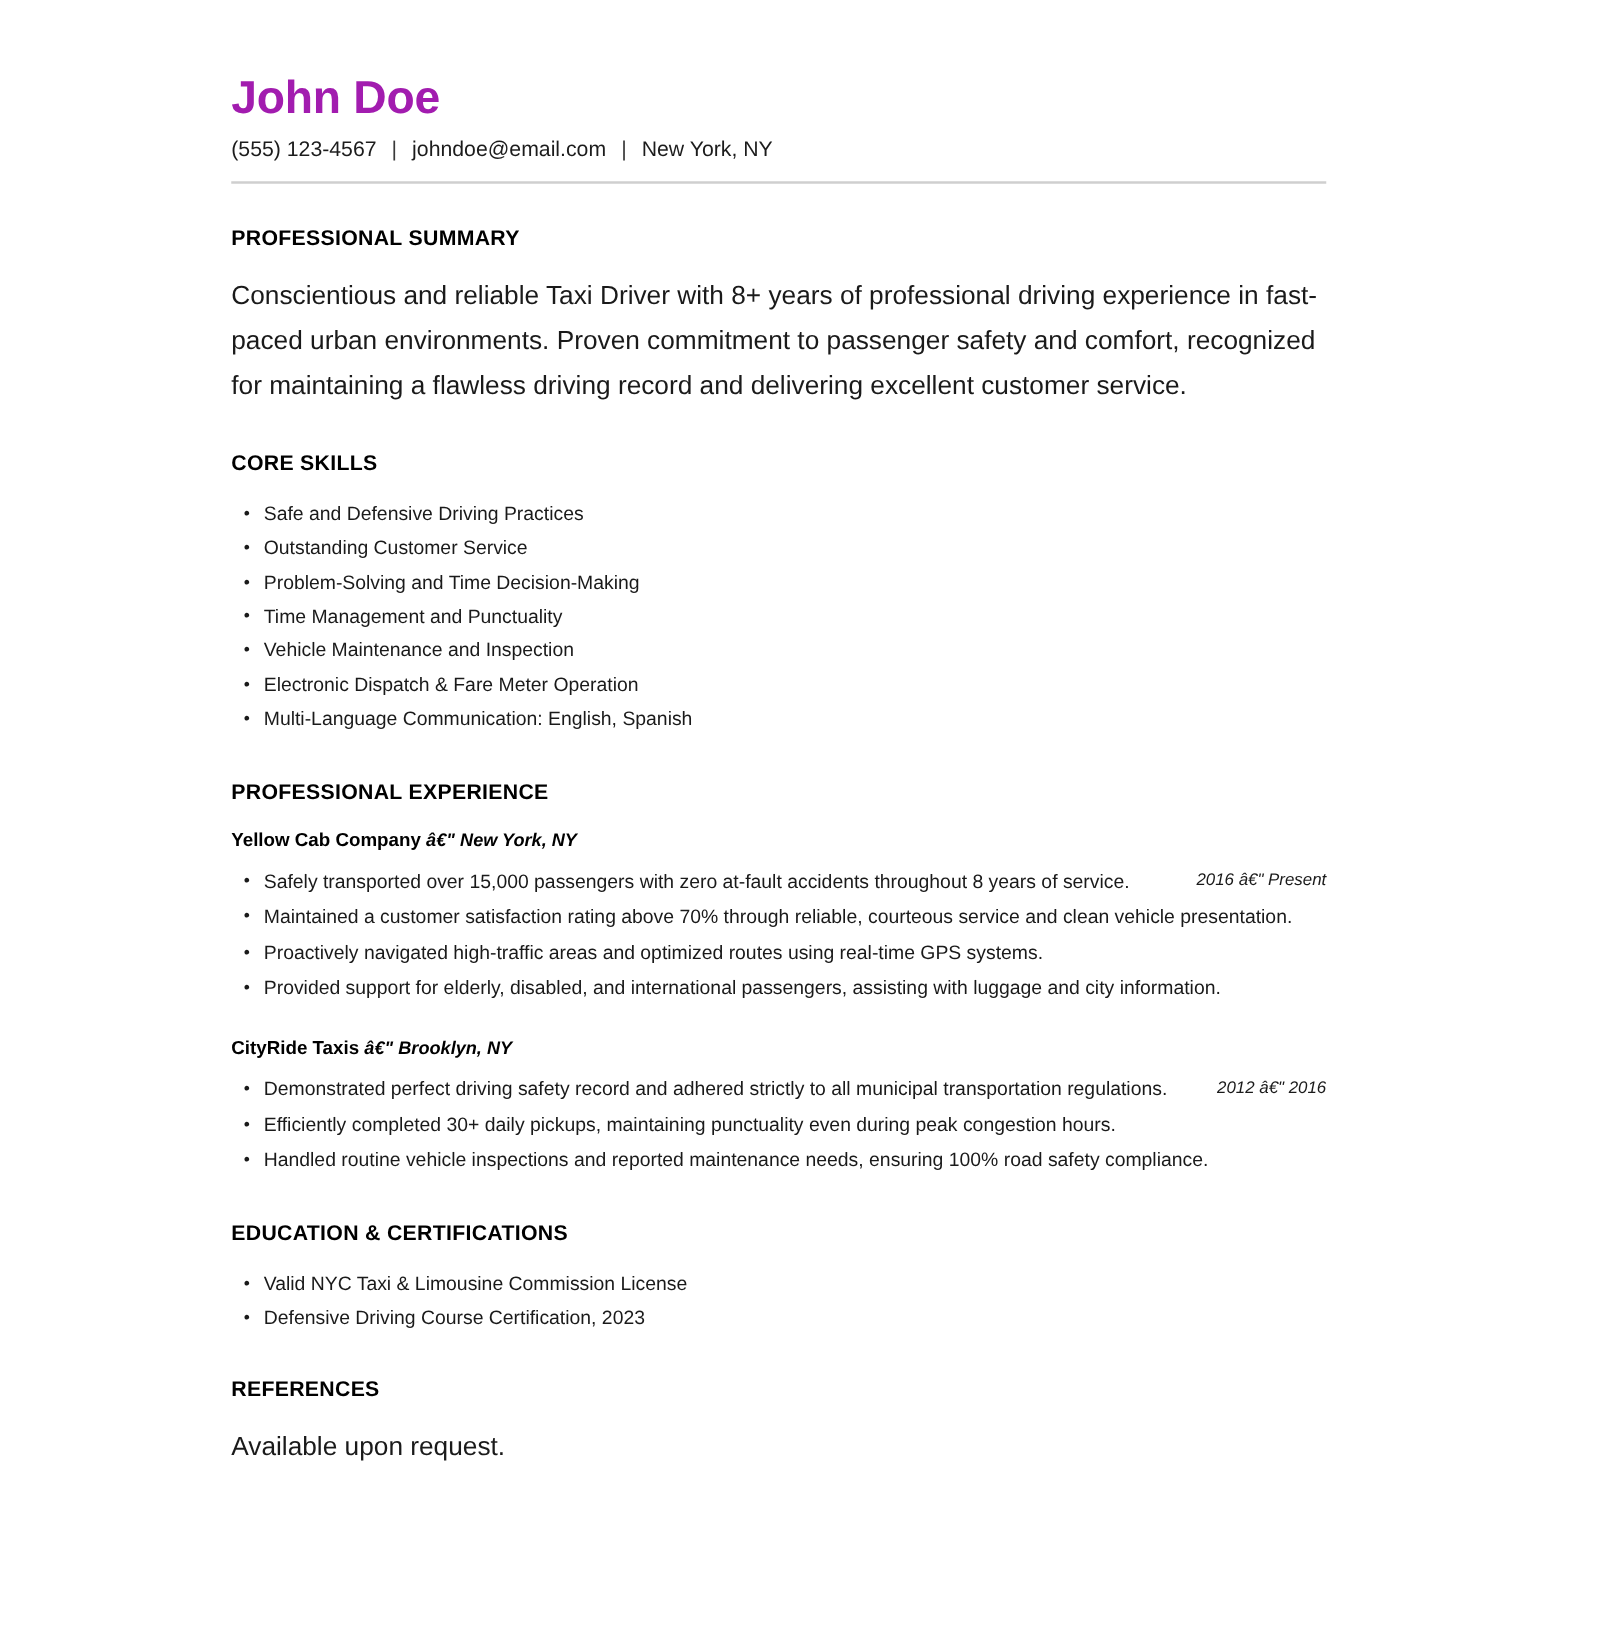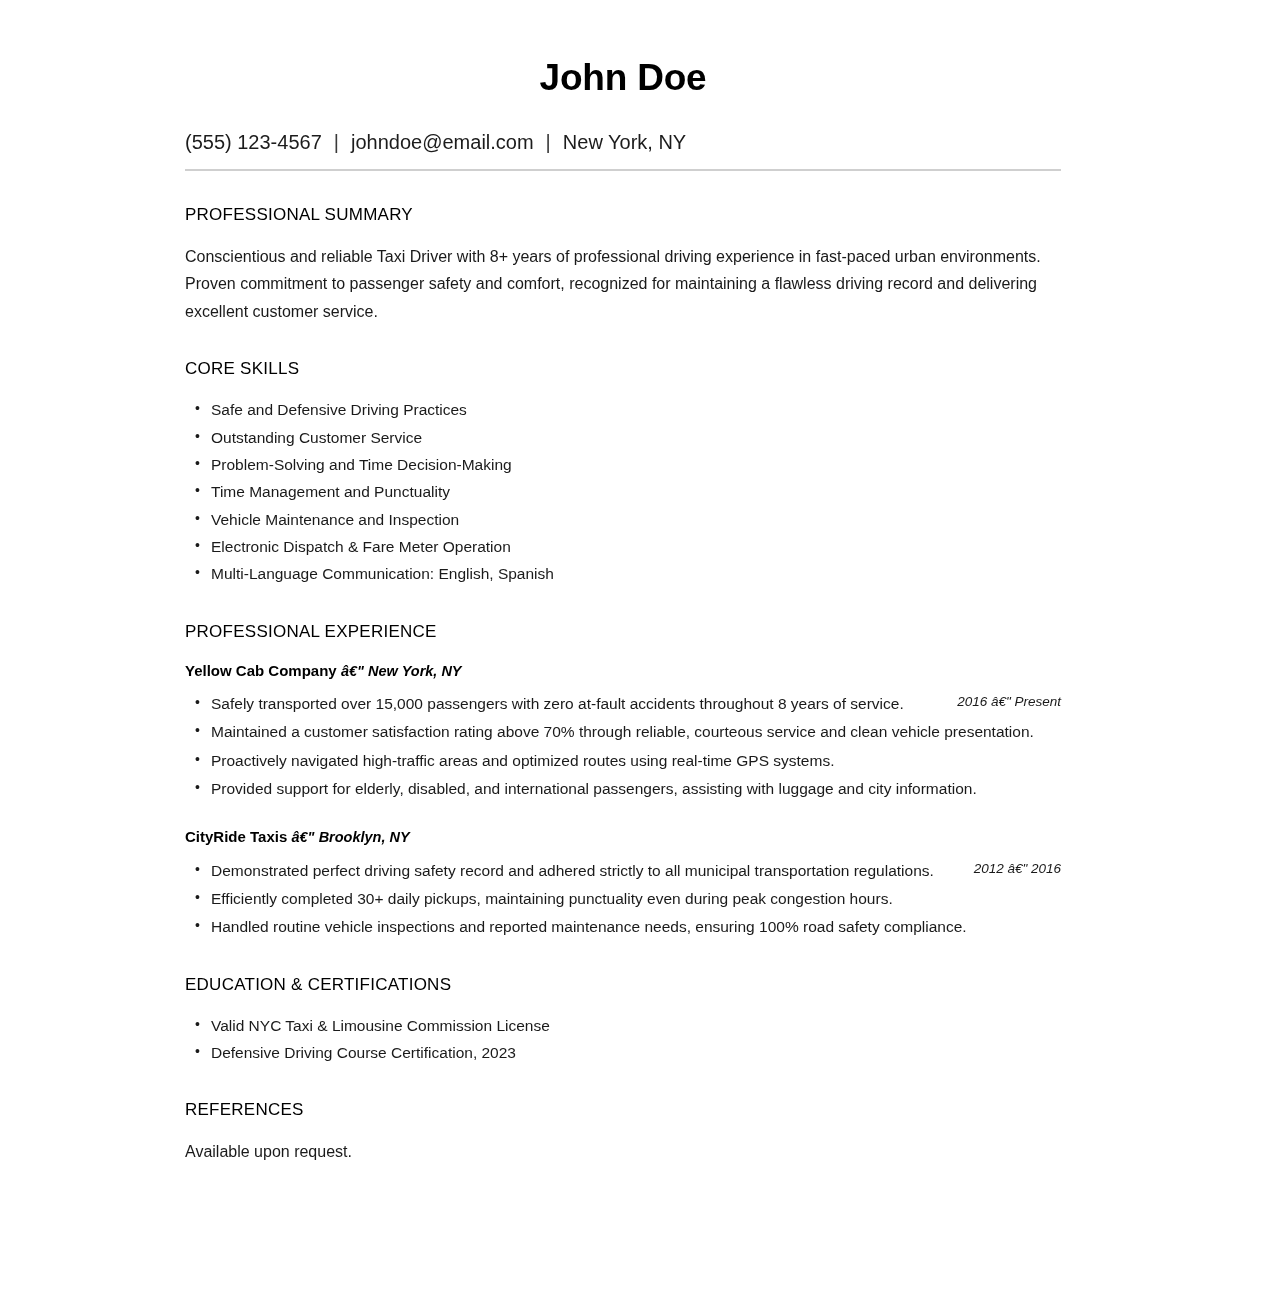--- a/index.html
+++ b/index.html
@@ -34,11 +34,10 @@
     font-size: 37px;
     font-weight: bold;
     letter-spacing: -0.2px;
-    color: #000000;
+    color: #a21caf;
     margin: 0;
     padding-top: 58px;
     line-height: 1.1;
-    text-align: center;
   }
   .contact-line {
     margin-top: 30px;

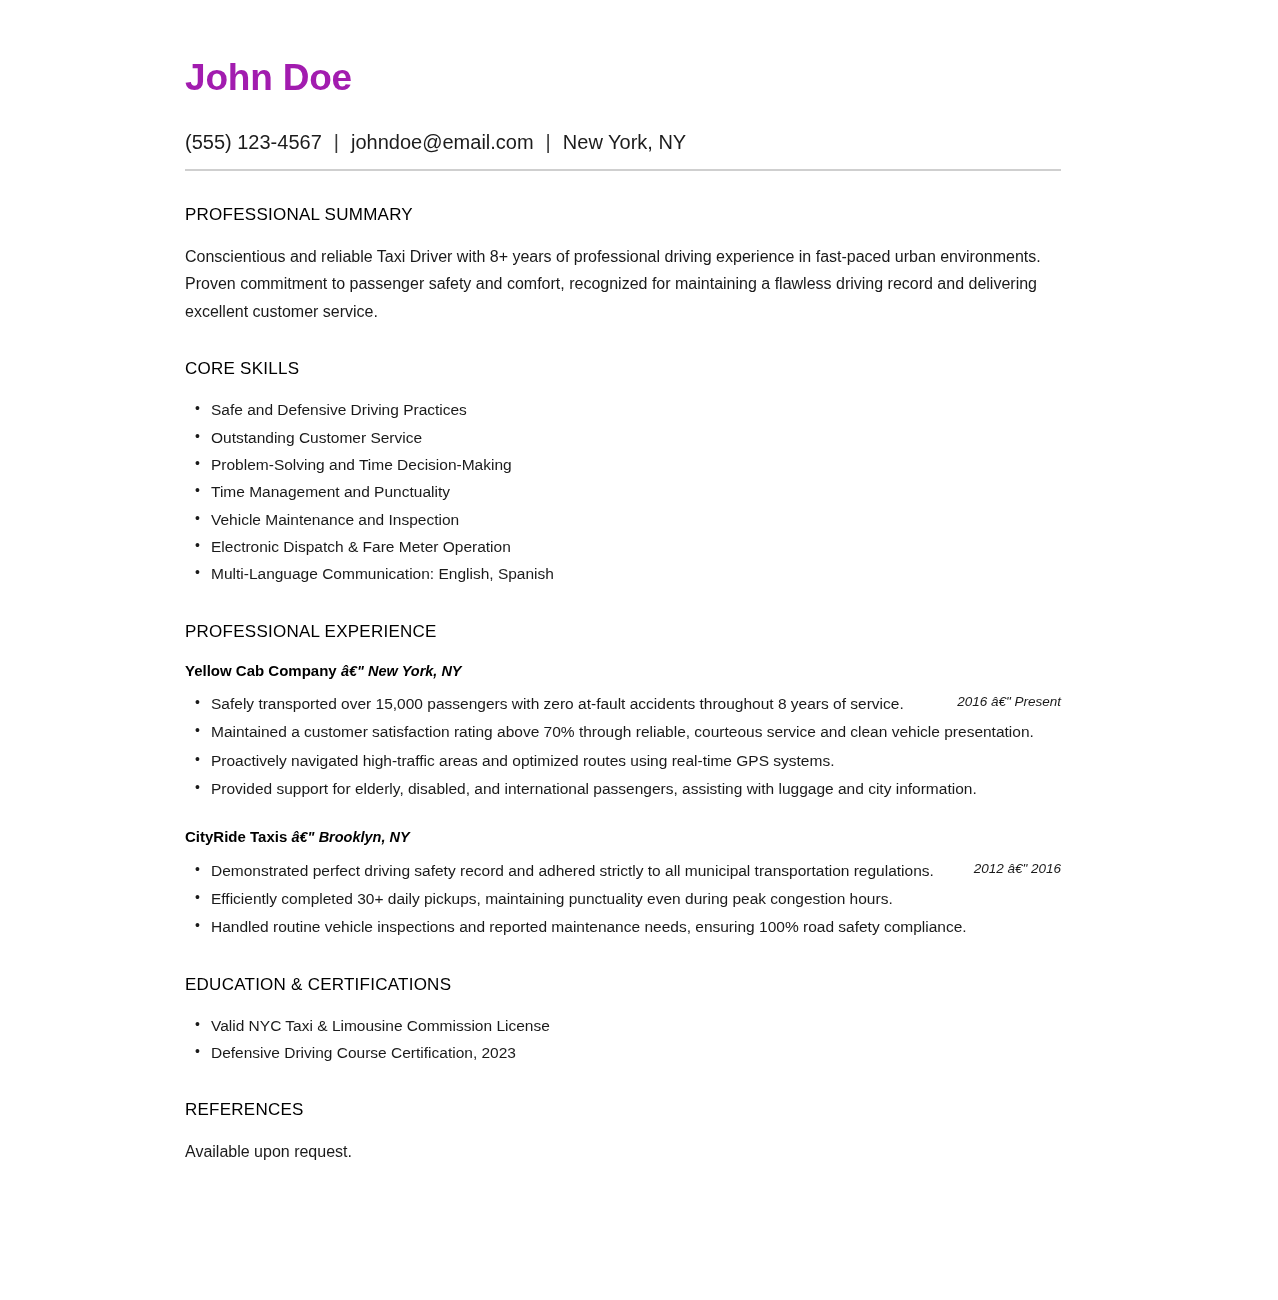--- a/index.html
+++ b/index.html
@@ -40,8 +40,8 @@
     line-height: 1.1;
   }
   .contact-line {
-    margin-top: 30px;
-    font-size: 20px;
+    margin-top: 10px;
+    font-size: 17px;
     color: #1c1c1c;
     line-height: 1.3;
     white-space: nowrap;

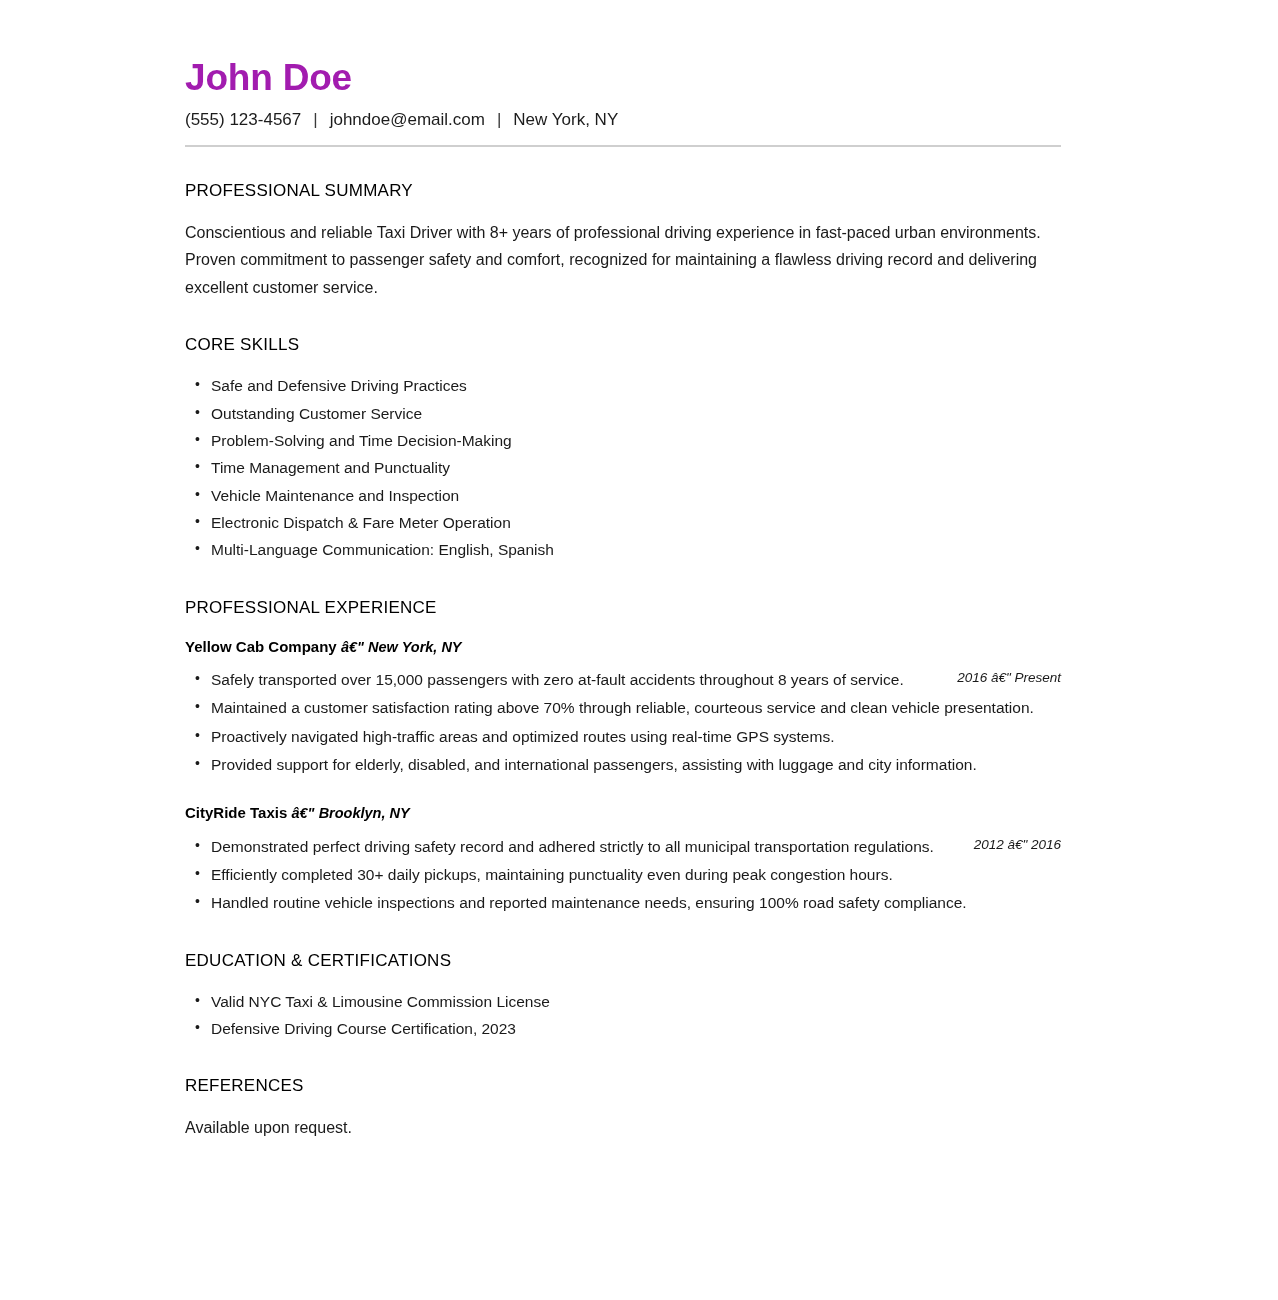--- a/index.html
+++ b/index.html
@@ -65,7 +65,7 @@
   }
   .section-title {
     font-size: 17px;
-    font-weight: normal;
+    font-weight: bold;
     letter-spacing: 0.25px;
     color: #000000;
     text-transform: uppercase;

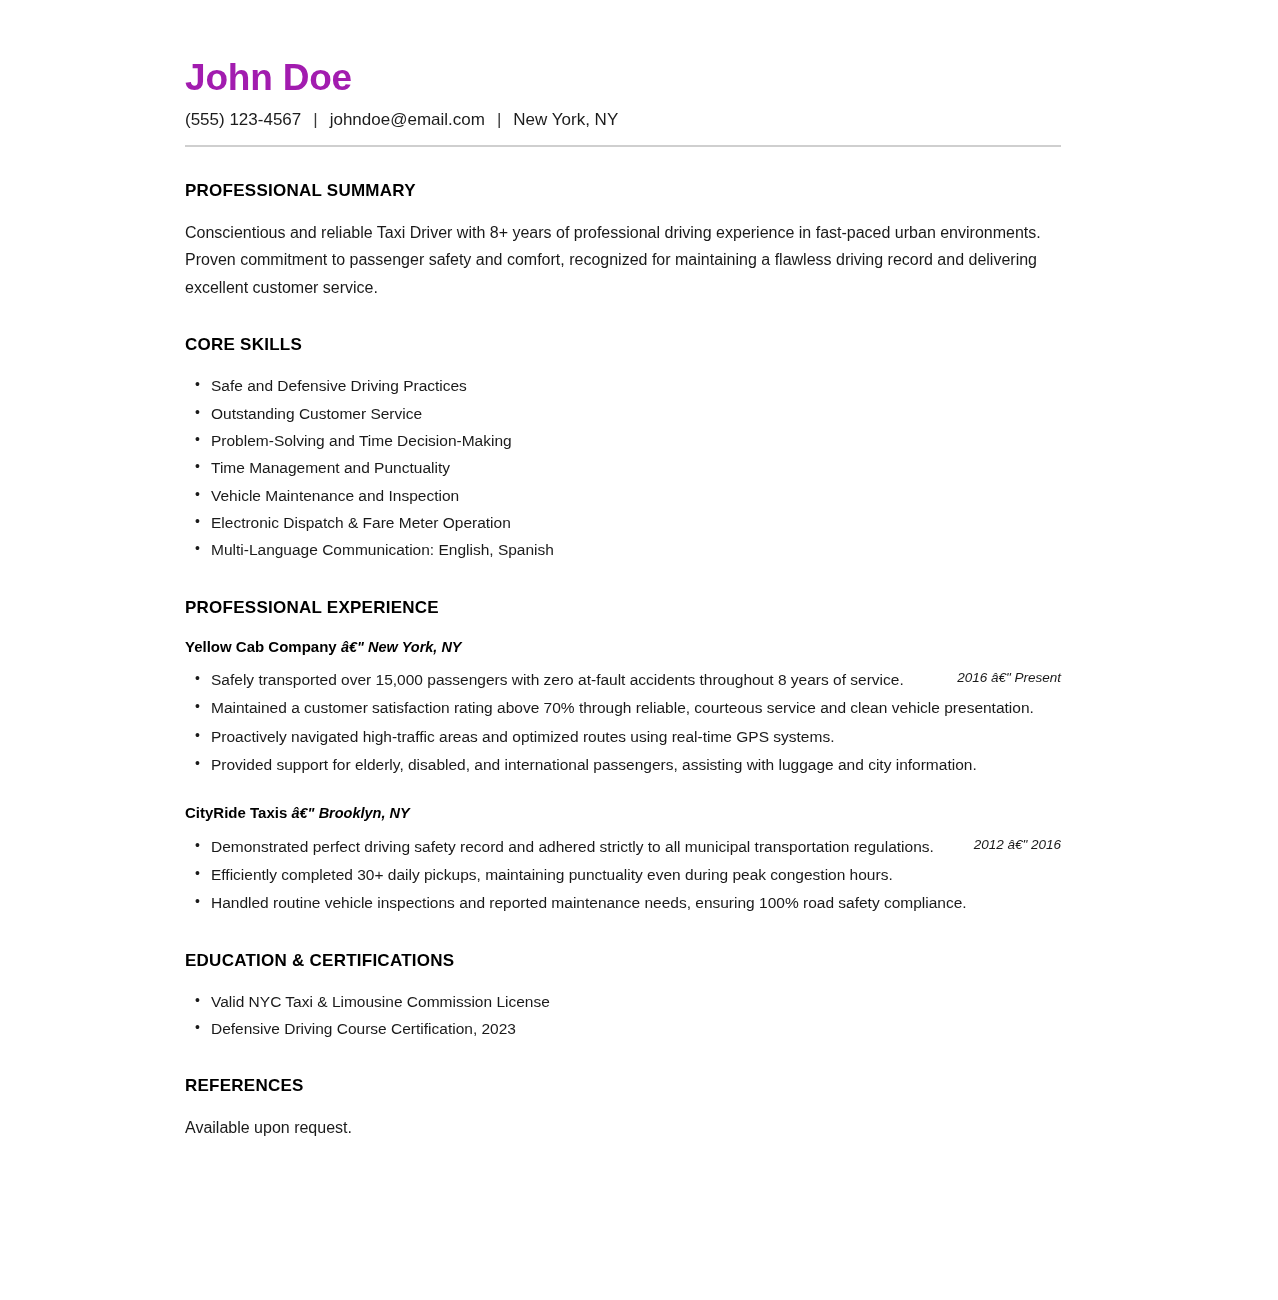--- a/index.html
+++ b/index.html
@@ -72,7 +72,7 @@
     margin: 0 0 18px 0;
   }
   .para {
-    font-size: 16px;
+    font-size: 21px;
     line-height: 1.72;
     color: #1a1a1a;
     margin: 0;

